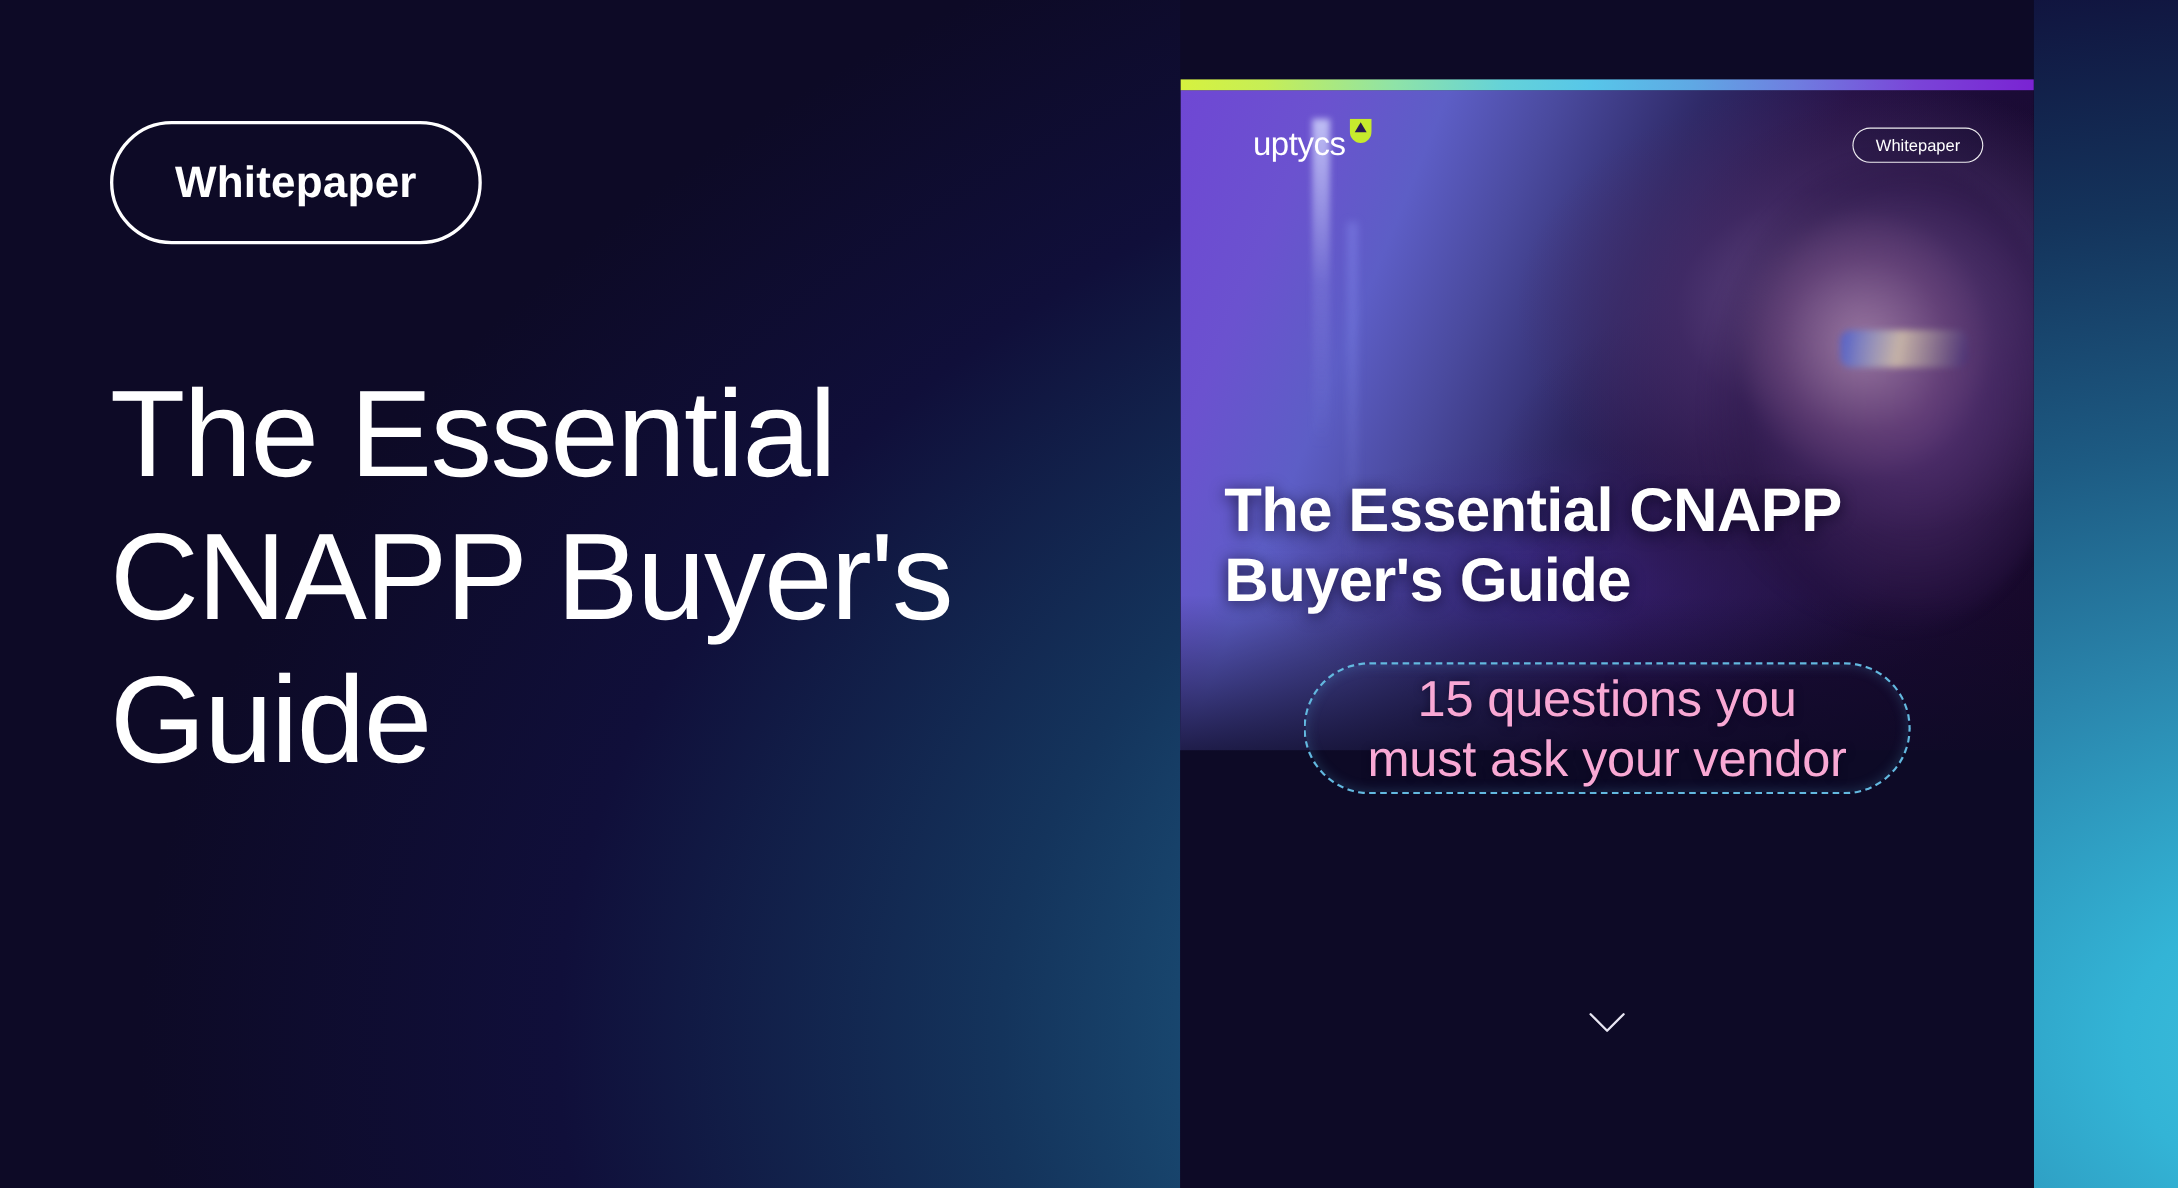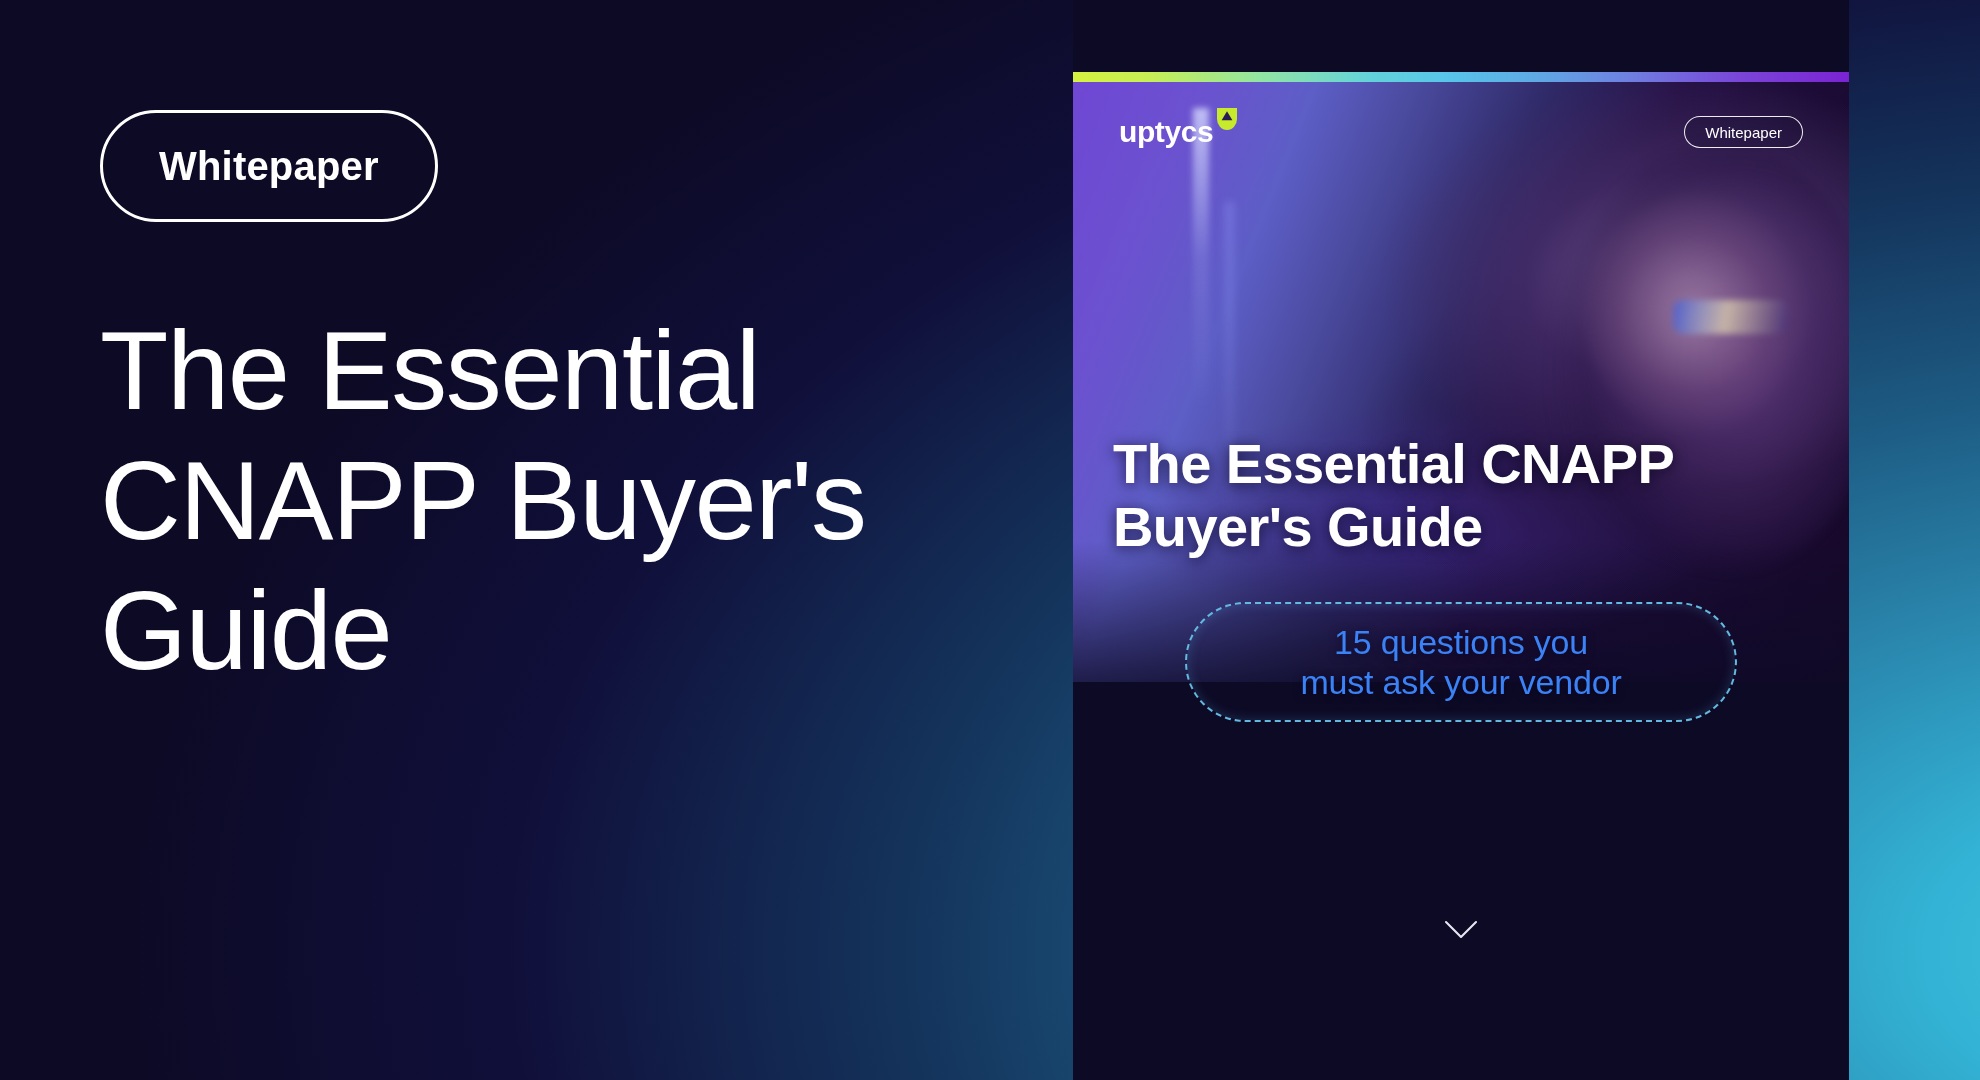--- a/index.html
+++ b/index.html
@@ -186,9 +186,10 @@
   .brand-word {
     color:#ffffff;
     font-size:30px;
-    font-weight:700;
+    font-weight:400;
     letter-spacing:-0.4px;
     line-height:1;
+    margin-left:20px;
   }
   .brand-mark {
     display:block;

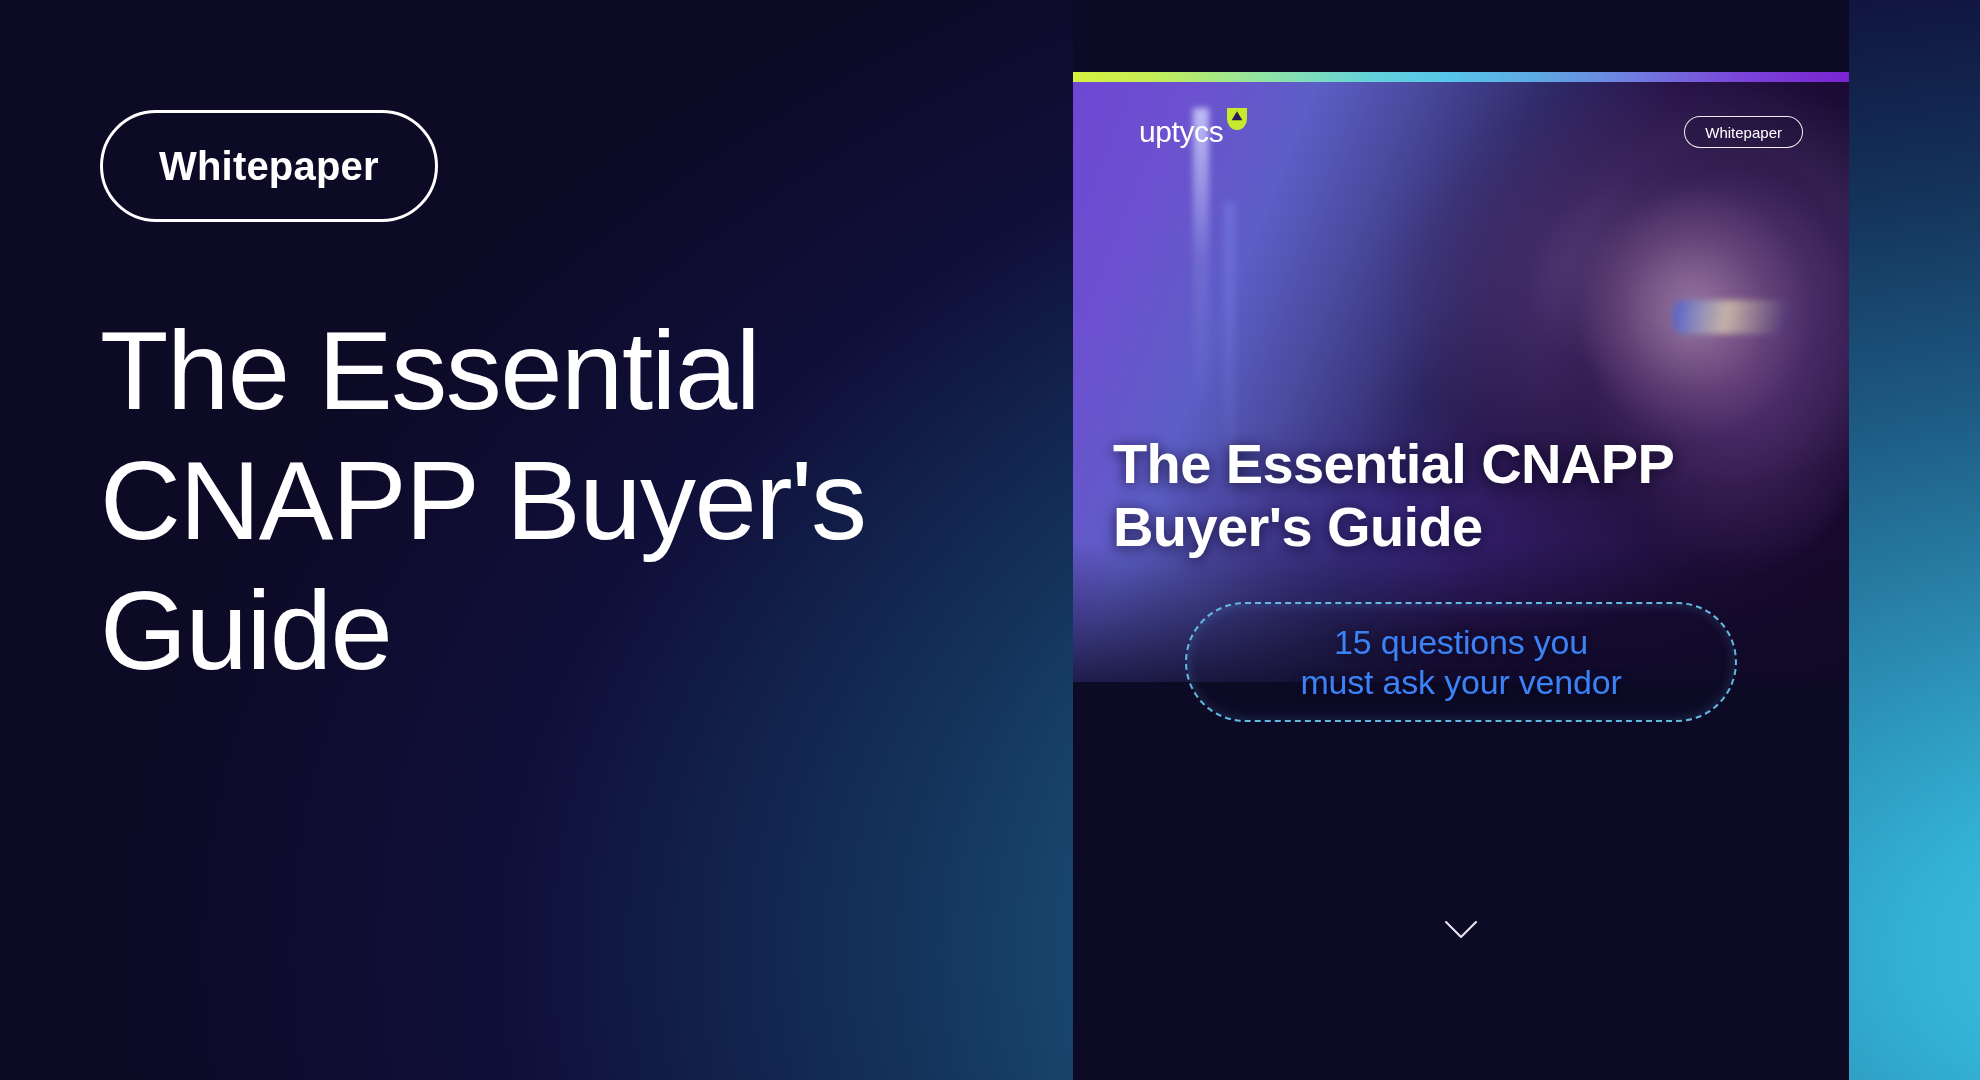--- a/index.html
+++ b/index.html
@@ -45,7 +45,7 @@
   }
 
   .hero-title {
-    margin-top:84px;
+    margin-top:108px;
     color:#ffffff;
     font-size:112px;
     font-weight:400;

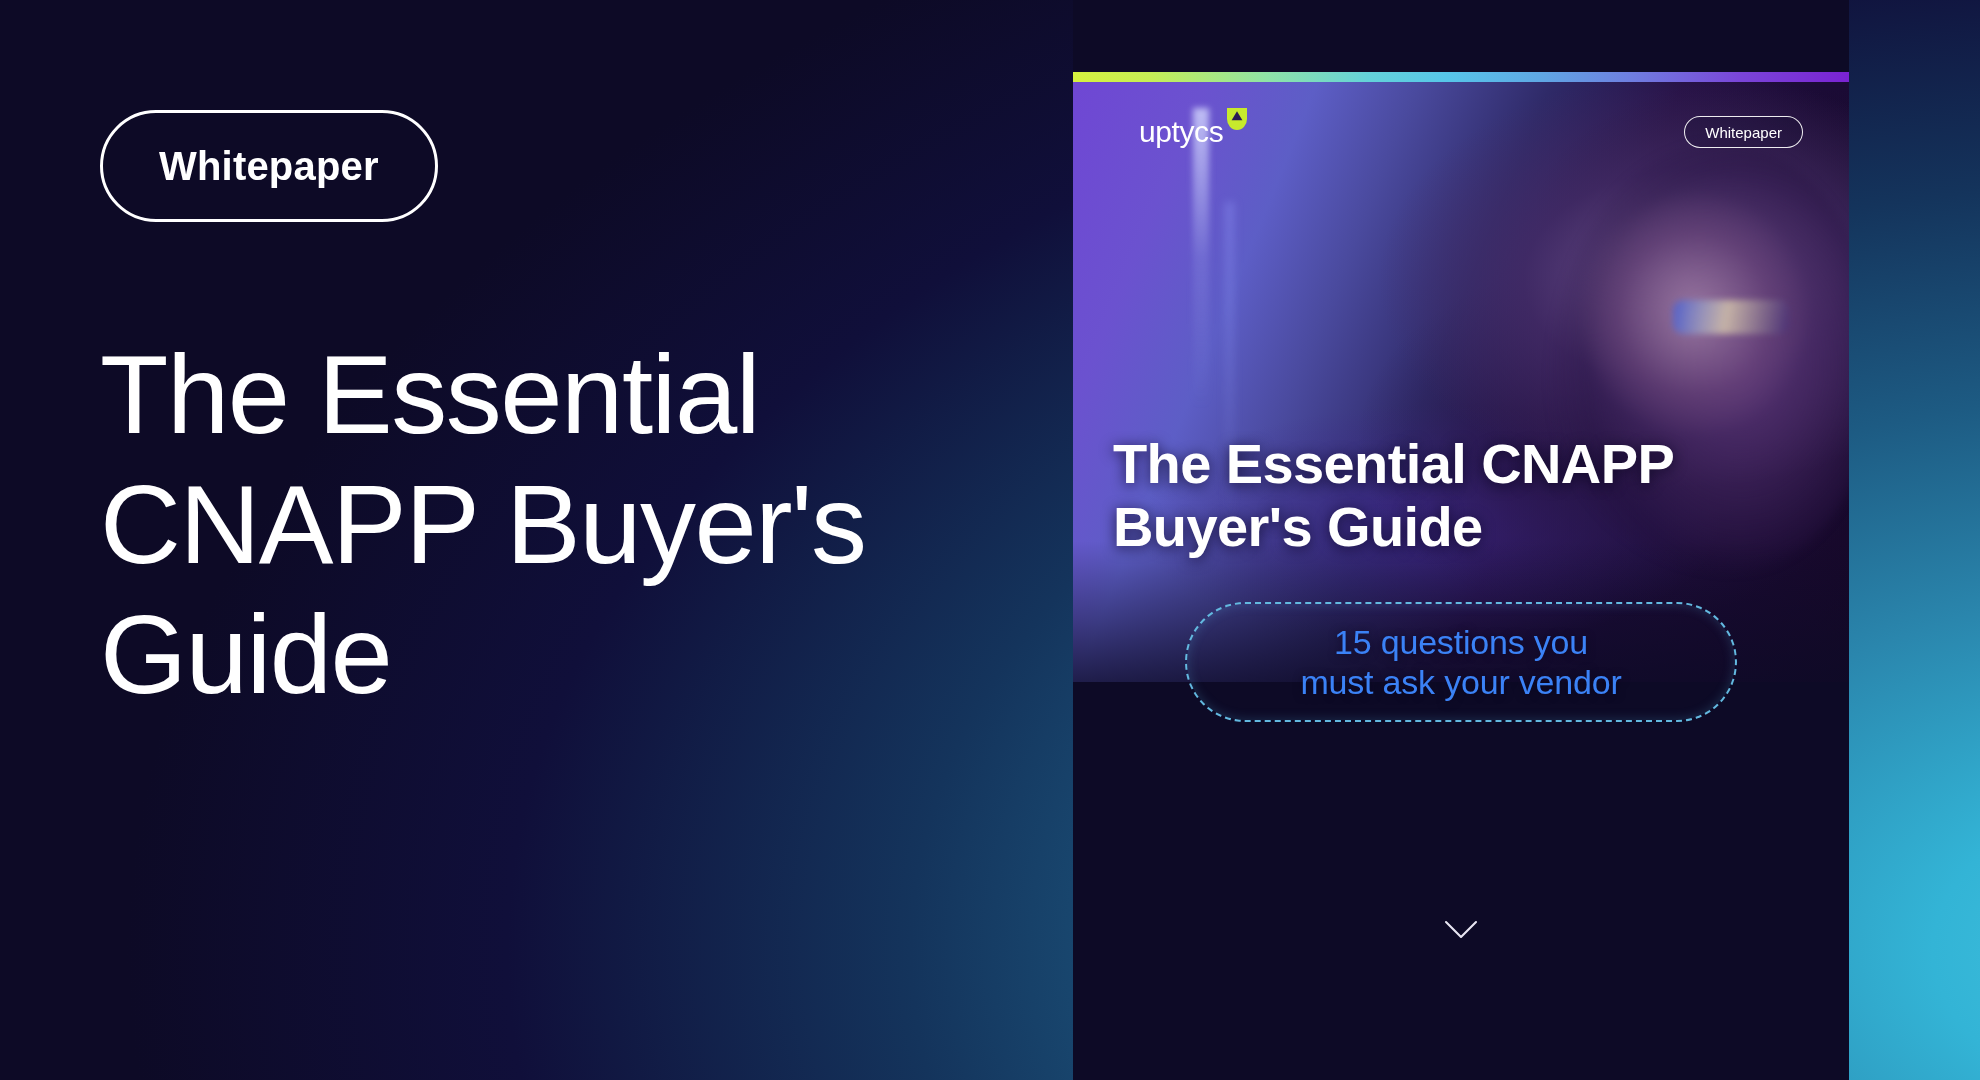--- a/index.html
+++ b/index.html
@@ -239,8 +239,8 @@
     box-shadow:0 0 12px rgba(90,180,230,0.22) inset;
   }
   .card-subtitle {
-    color:#3b82f6;
-    font-size:34px;
+    color:#f9a8d4;
+    font-size:46px;
     font-weight:400;
     line-height:1.18;
     text-align:center;

